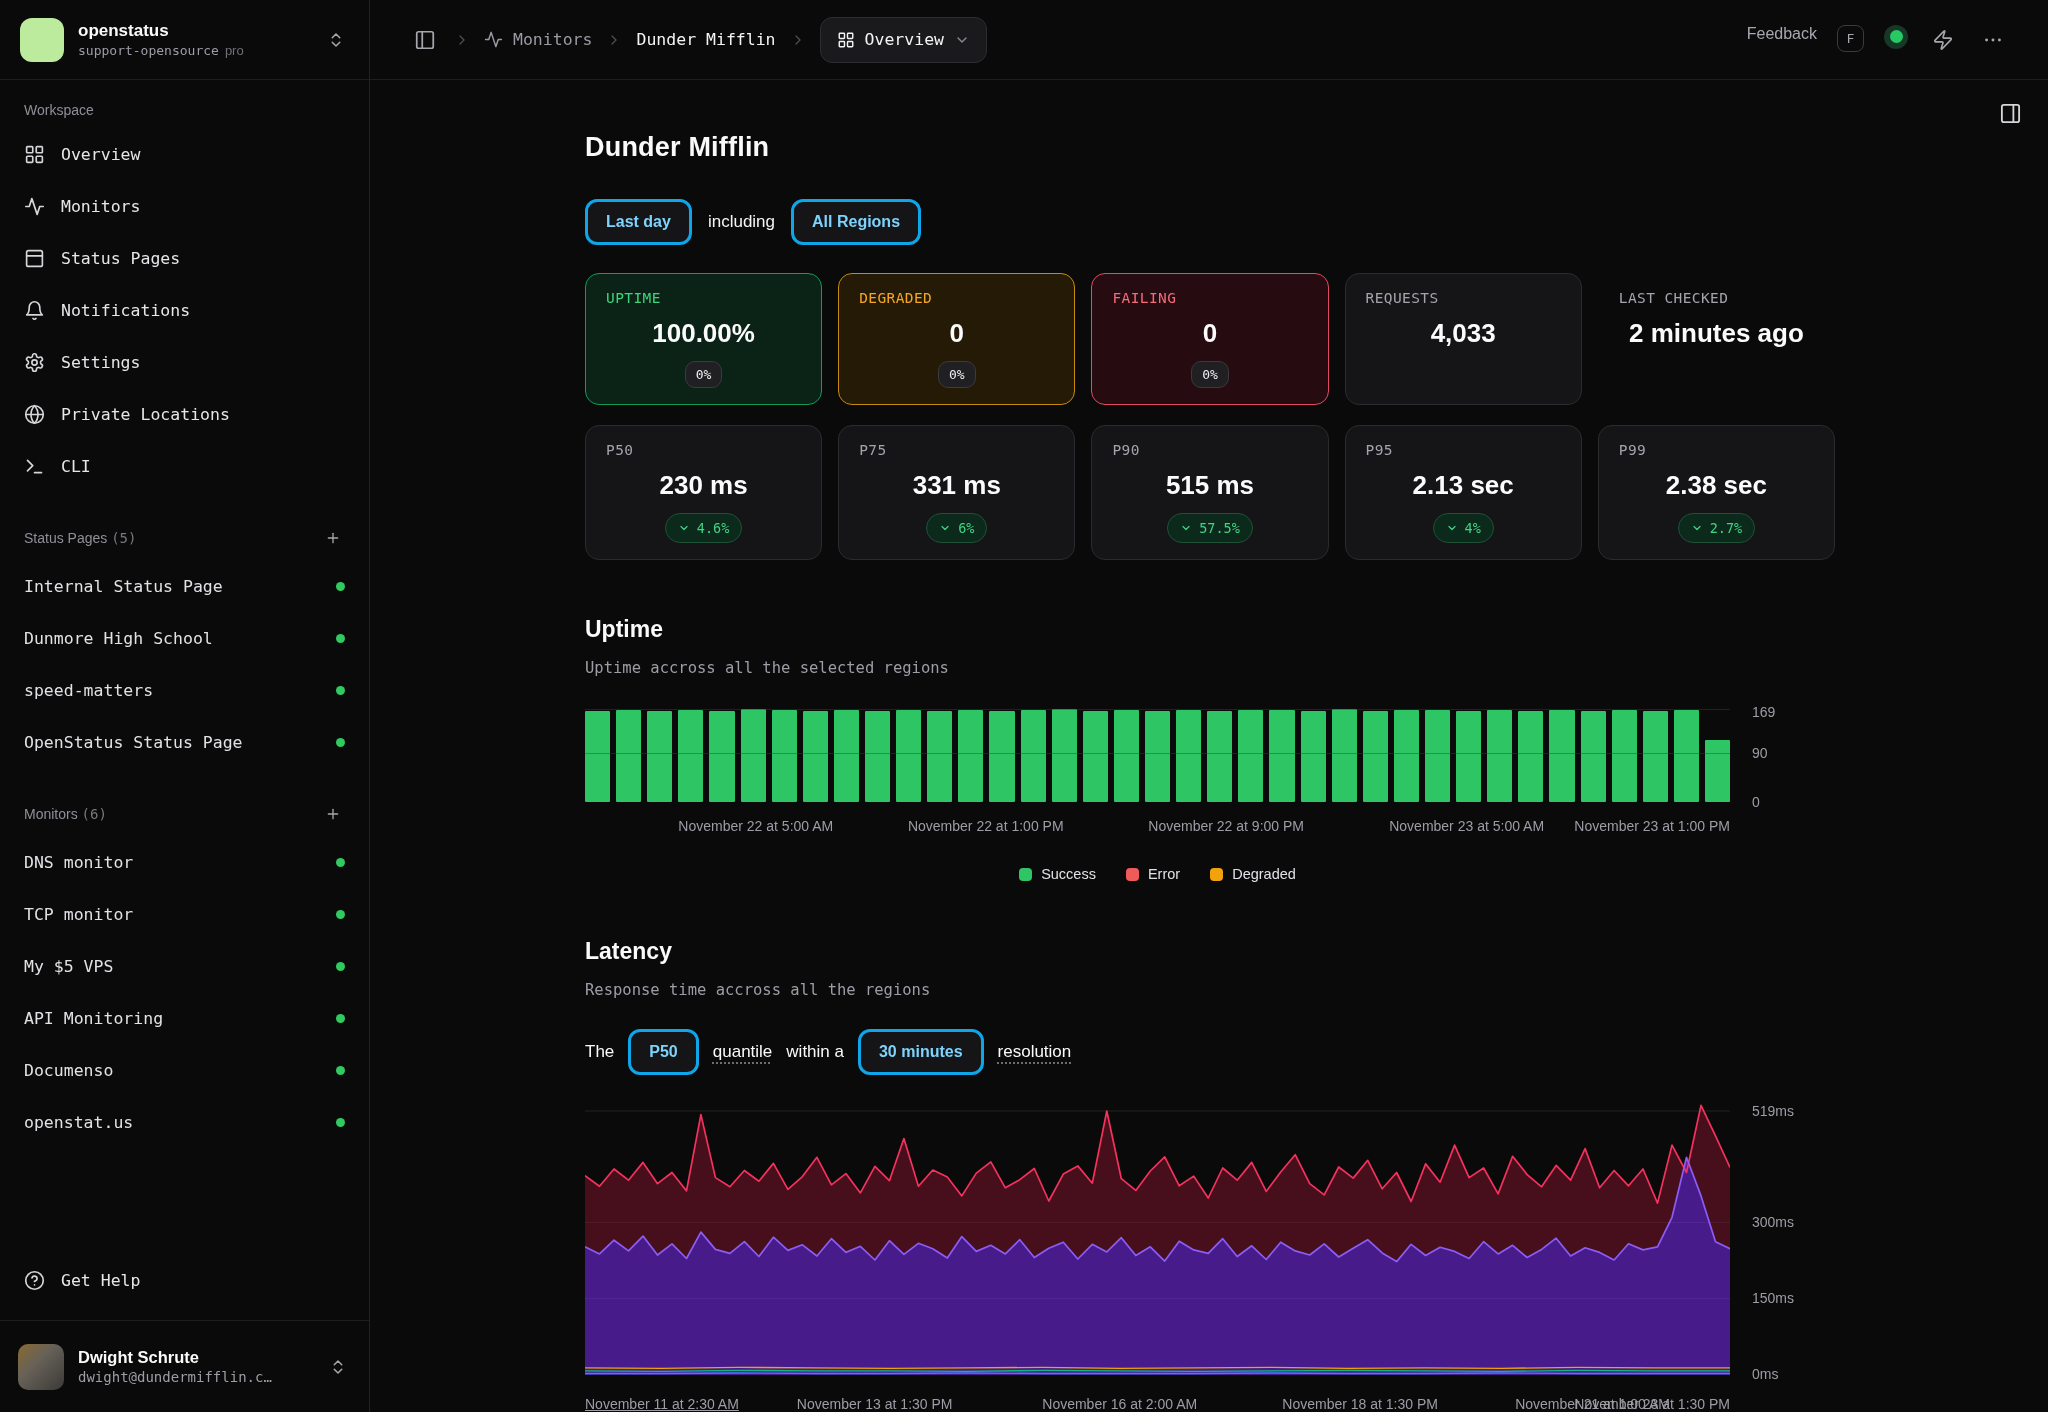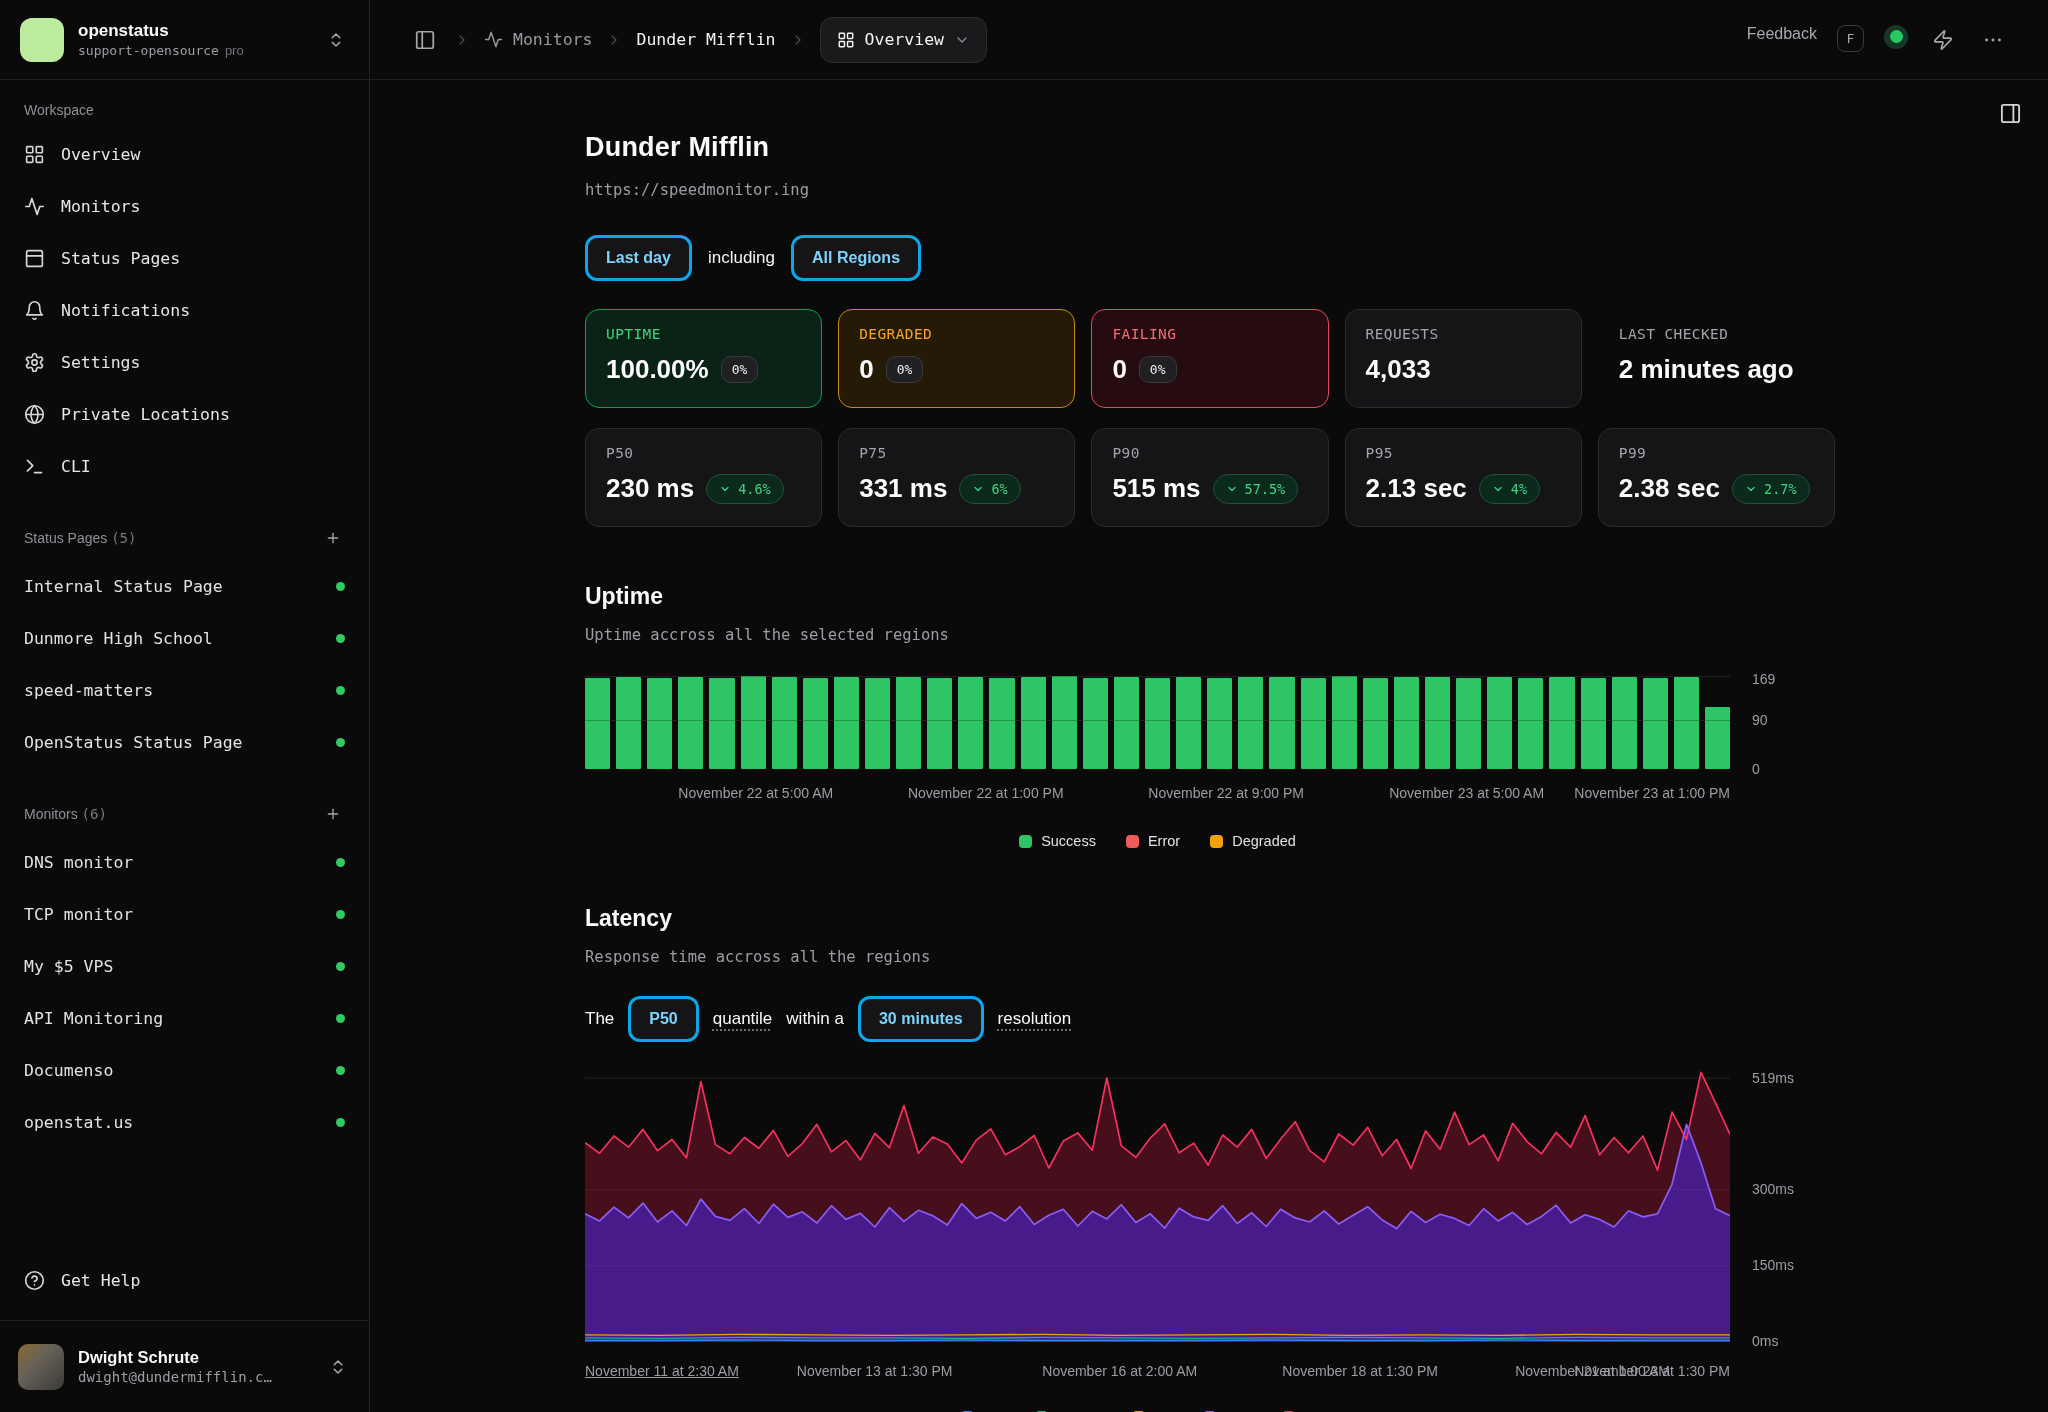--- a/index.html
+++ b/index.html
@@ -418,7 +418,6 @@
 
     <div class="container">
       <h1 class="page-title">Dunder Mifflin</h1>
-      <div class="page-url mono">https://speedmonitor.ing</div>
 
       <div class="filter-row">
         <button class="btn">Last day</button>

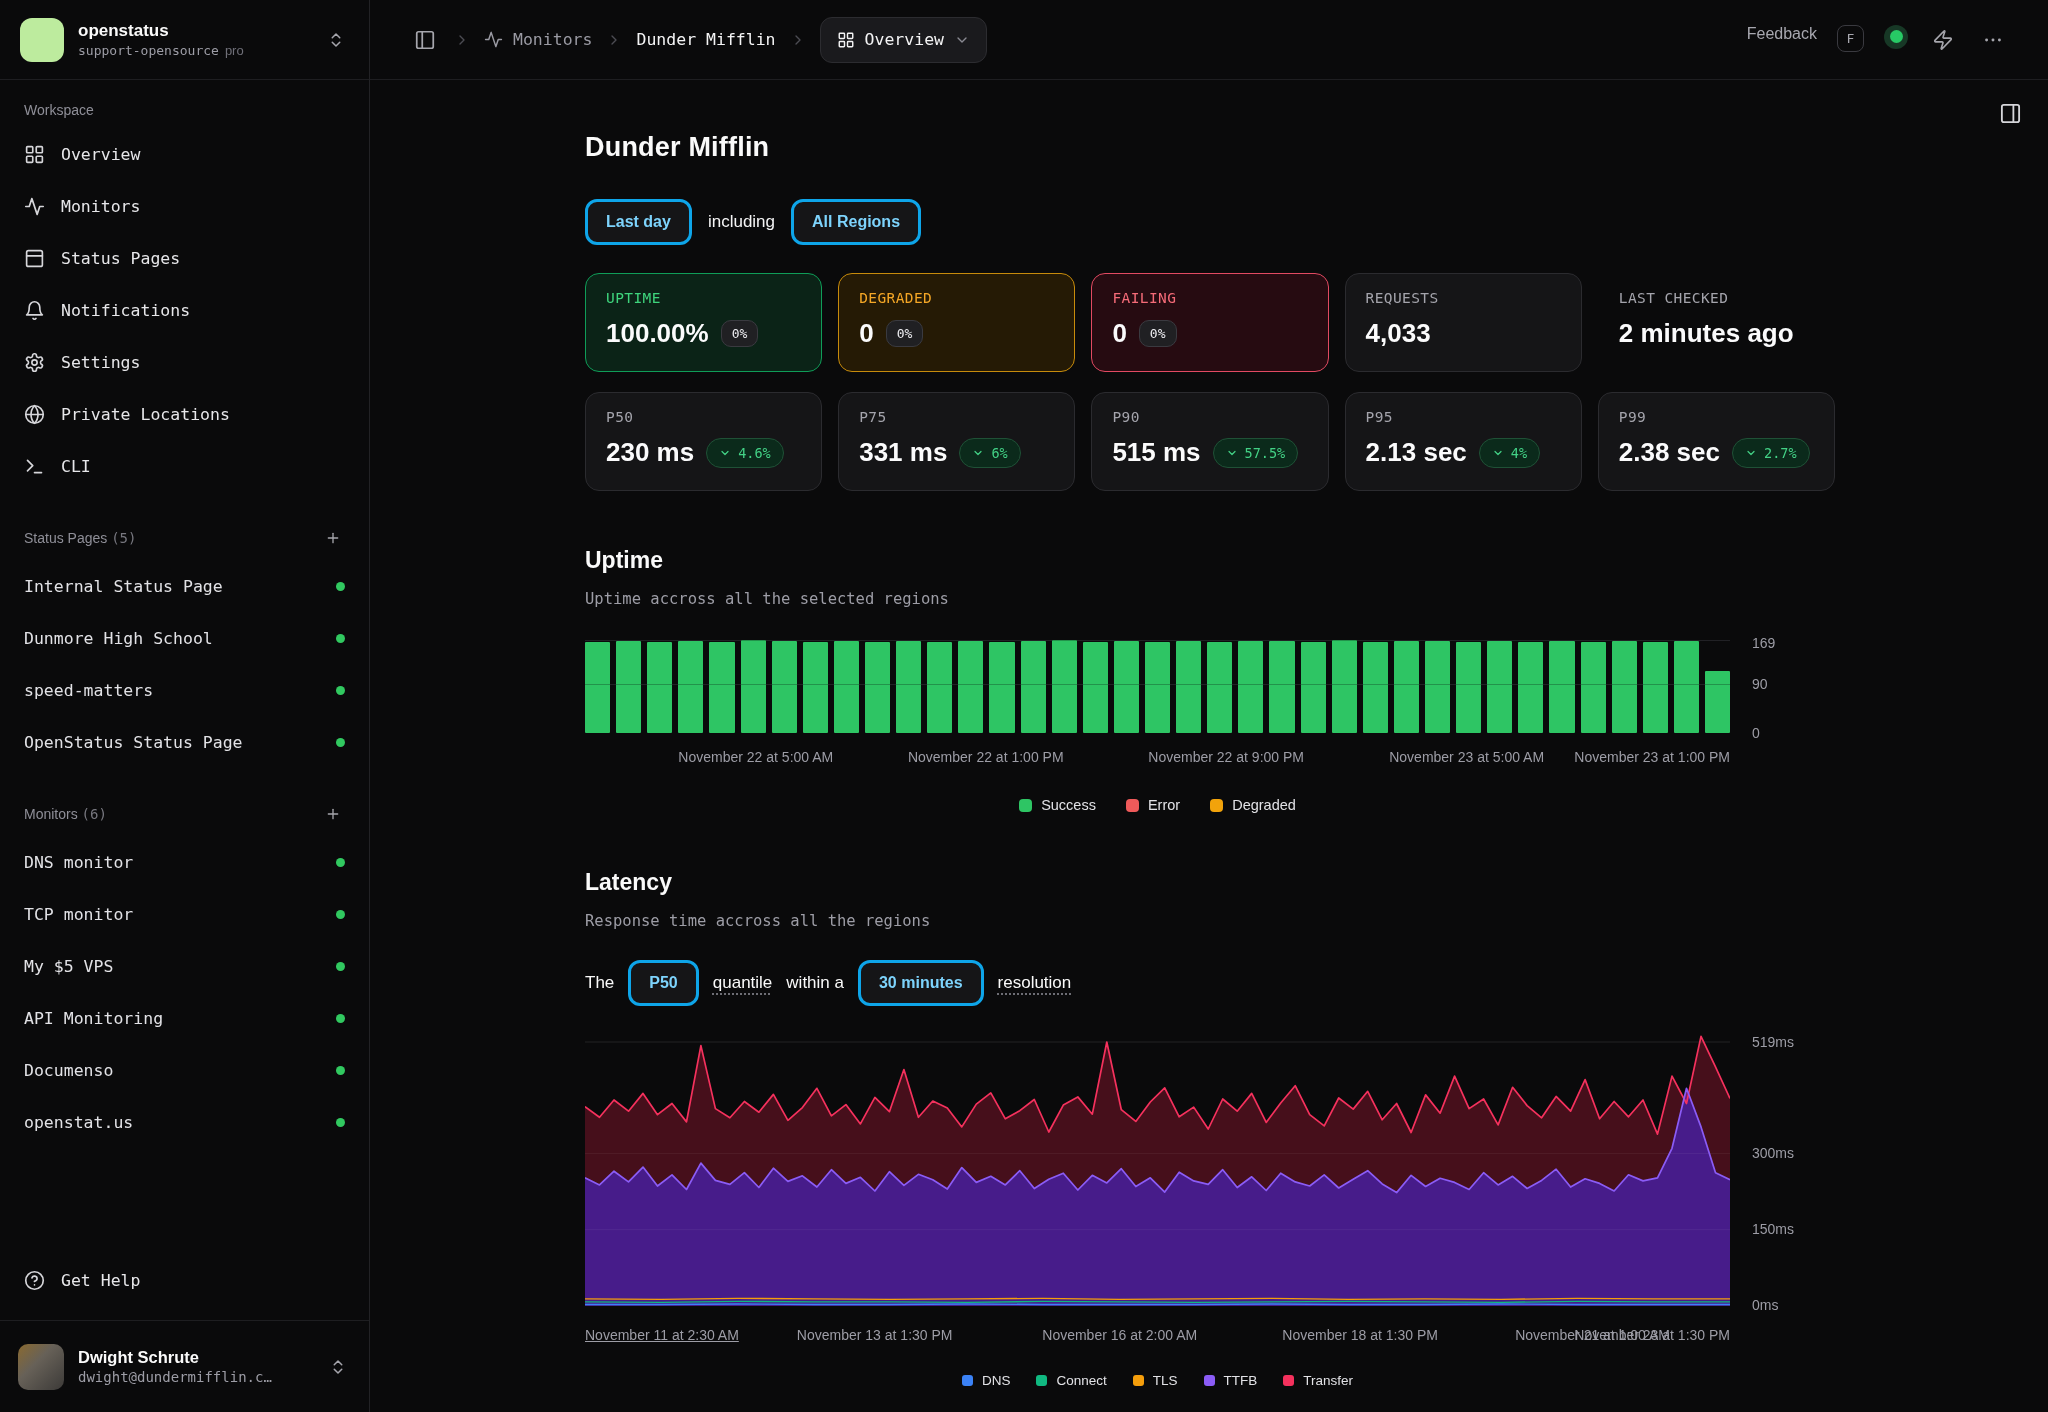--- a/index.html
+++ b/index.html
@@ -118,7 +118,7 @@
   .card.failing { background:#260b11; border-color:#e24a62; }
   .card.failing .card-label { color:#f56b78; }
   .card-label { font-size:14.5px; color:#a4a4ac; letter-spacing:0.4px; }
-  .card-value-row { display:flex; align-items:center; gap:12px; margin-top:12px; }
+  .card-value-row { display:flex; align-items:center; gap:12px; margin-top:12px;flex-direction:column; }
   .card-value { font-size:26px; font-weight:700; color:#fbfbfc; }
   .pct-badge {
     font-size:13px; color:#ececf0; background:#202023; border:1px solid #3a3a40;

